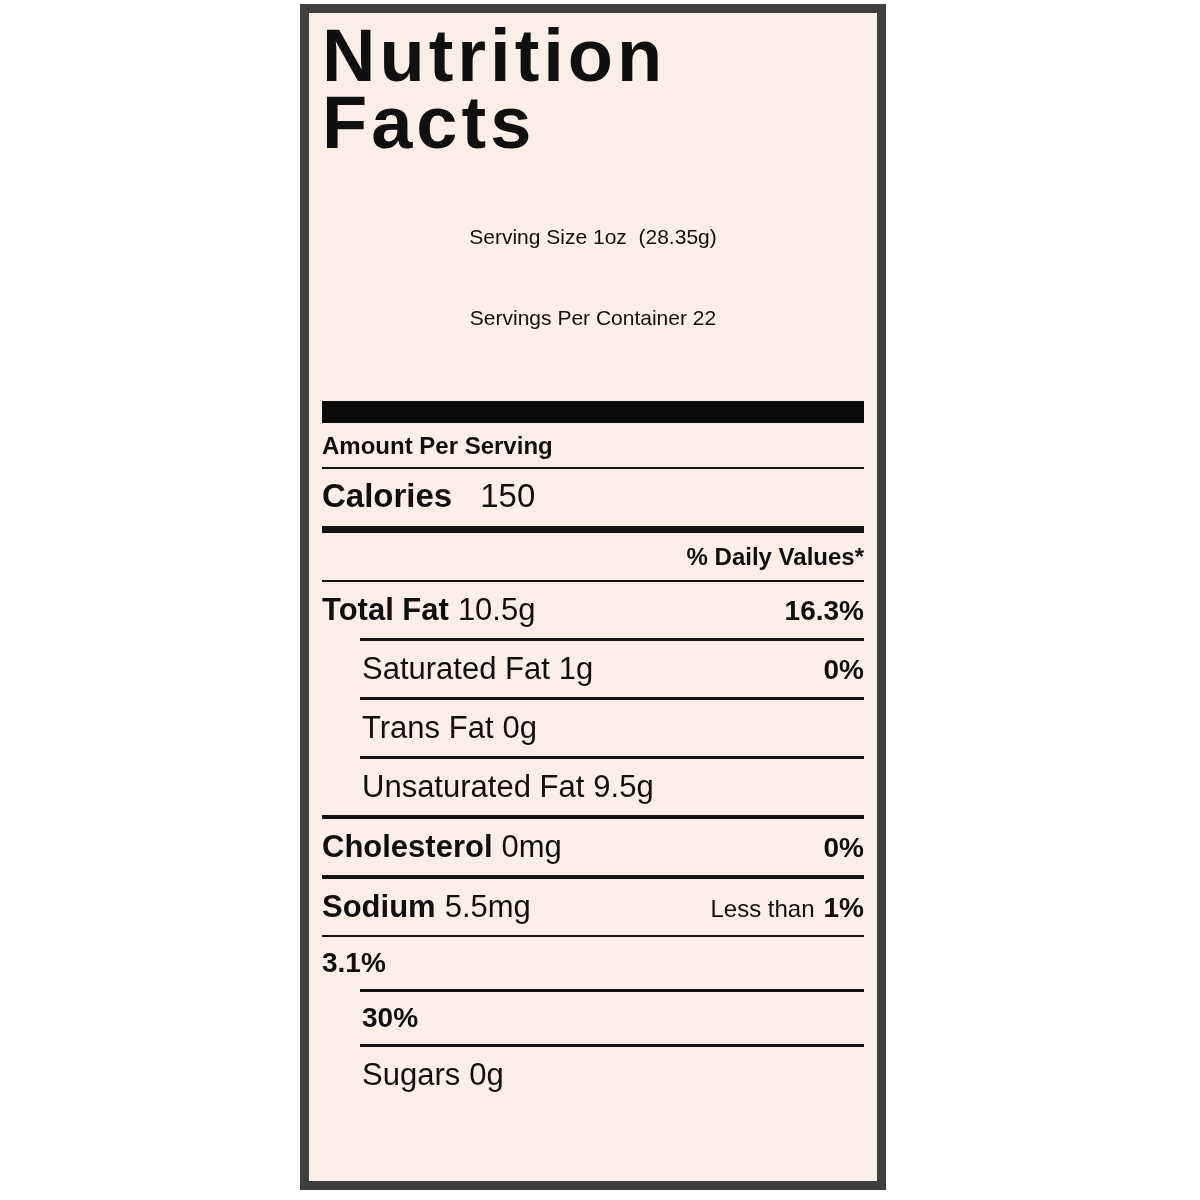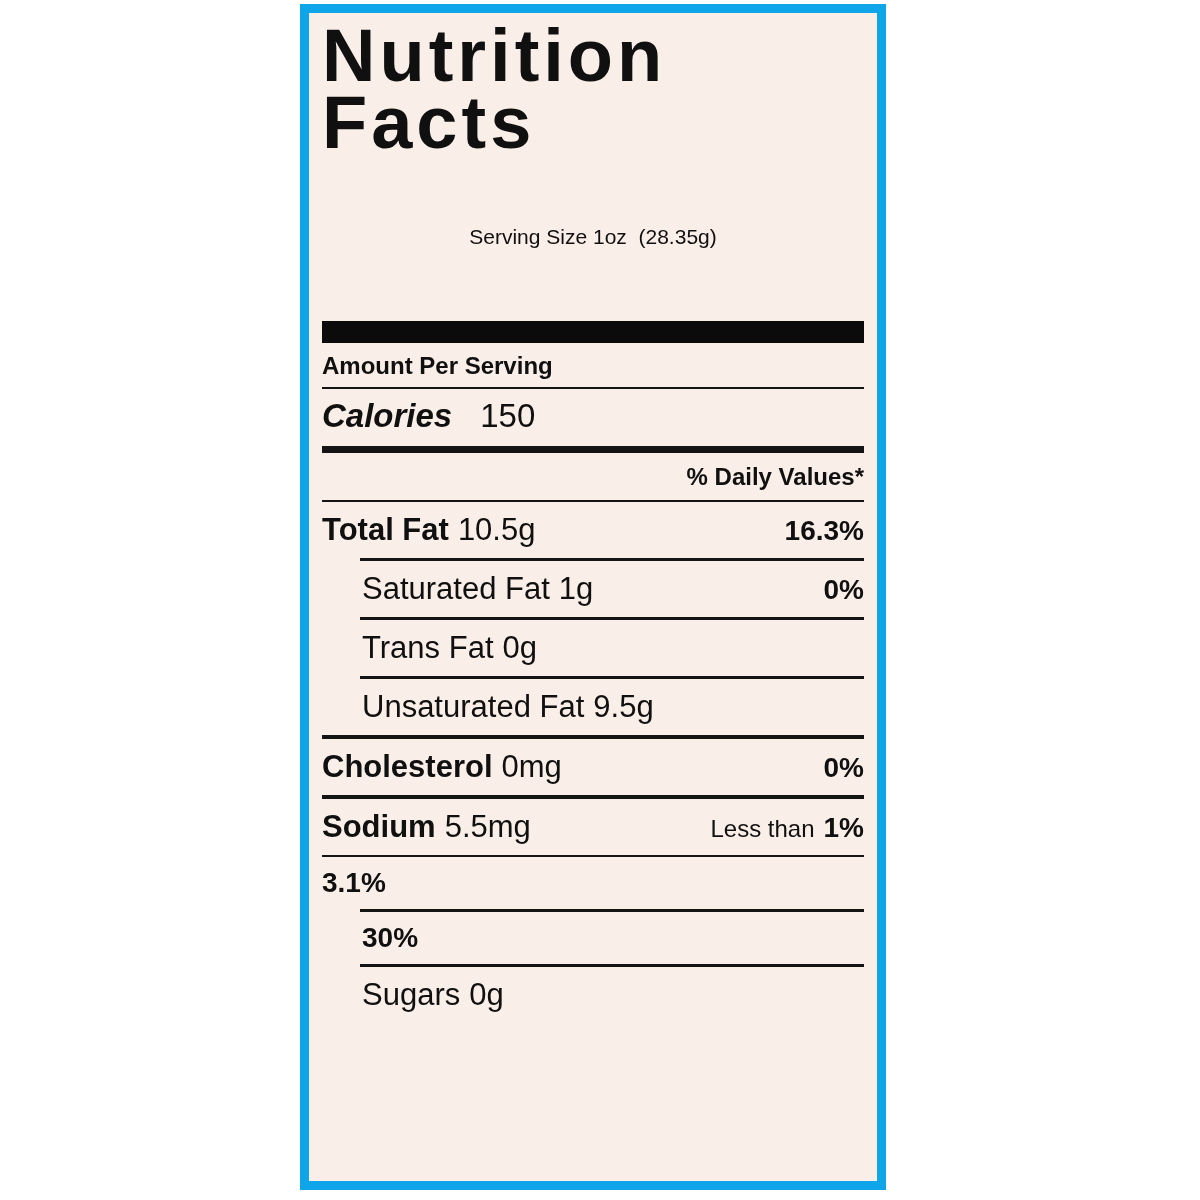--- a/index.html
+++ b/index.html
@@ -14,7 +14,7 @@
     position:absolute; left:300px; top:4px;
     width:586px; height:1186px;
     background:#faefe8;
-    border:9px solid #0ea5e9;
+    border:9px solid #404040;
     padding:8px 13px 0 13px;
     overflow:hidden;
   }

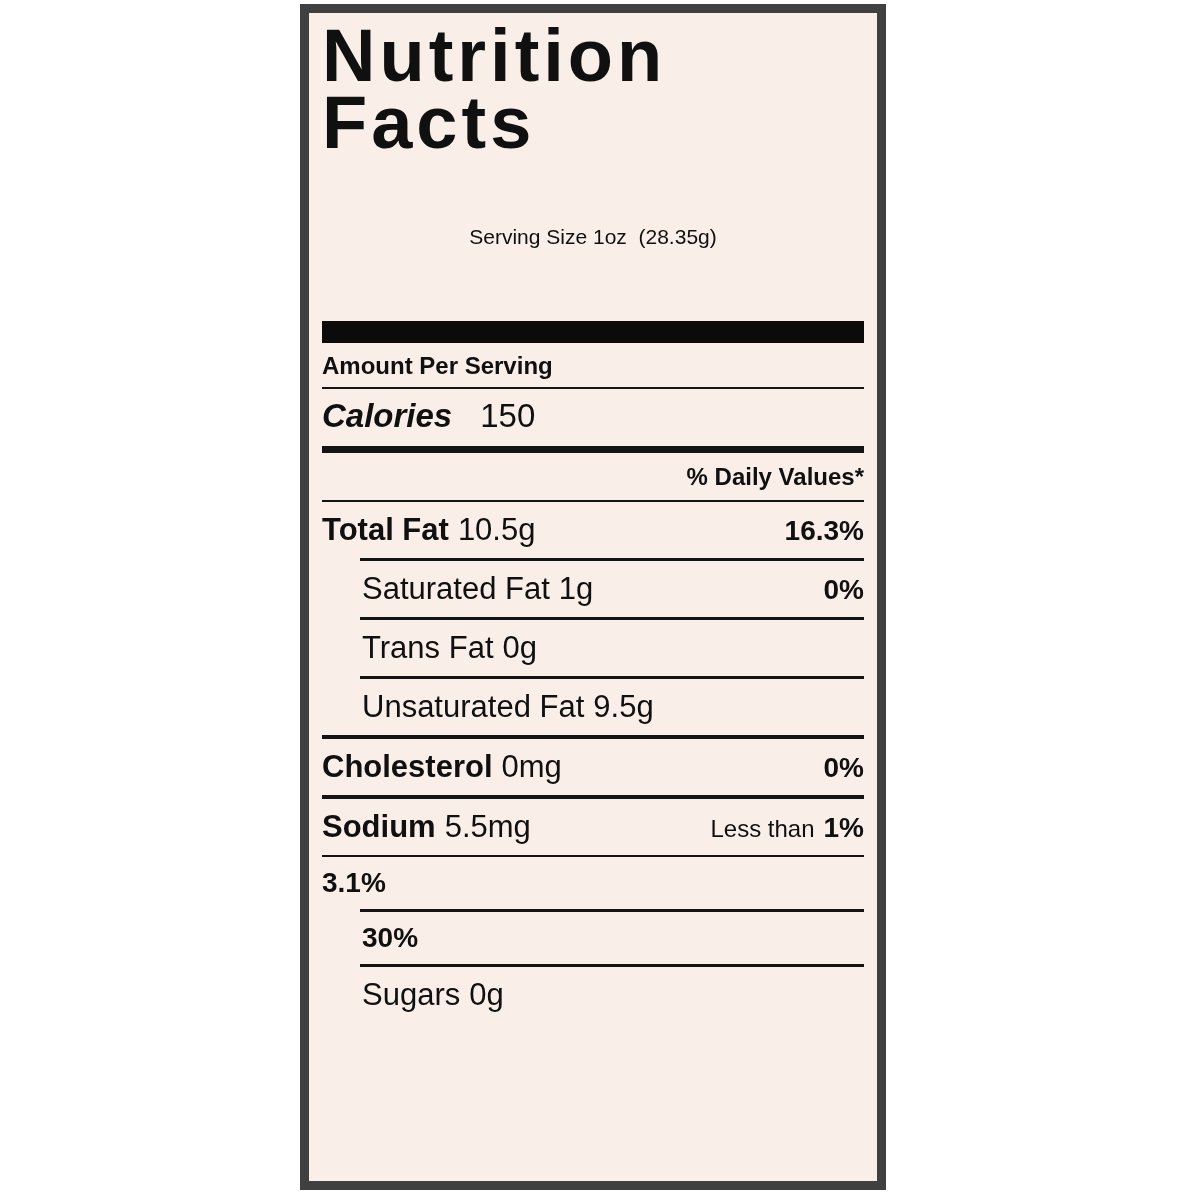--- a/index.html
+++ b/index.html
@@ -57,6 +57,7 @@
 
     <div class="serving-block">
       <div>Serving Size 1oz  (28.35g)</div>
+      <div>Servings Per Container 22</div>
     </div>
 
     <div class="bar-thick"></div>

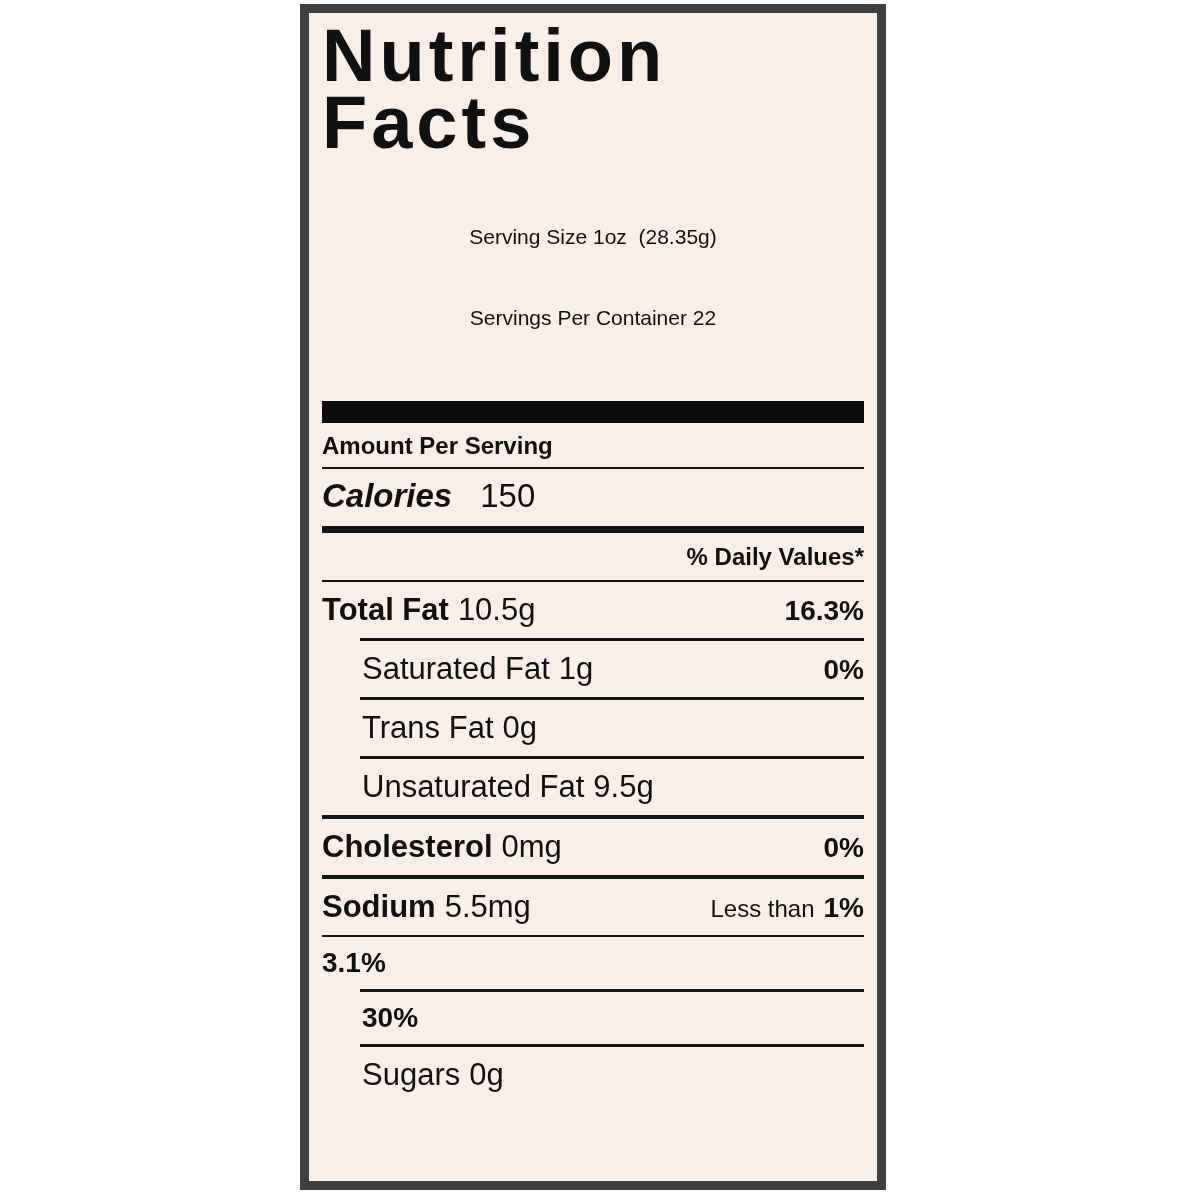--- a/index.html
+++ b/index.html
@@ -31,7 +31,7 @@
   .rule.r7 { height:7px; }
   .rule.indent { margin-left:38px; }
   .calories-row { font-size:33px; padding:8px 0 11px 0; }
-  .calories-row b { font-weight:700;font-style:italic; }
+  .calories-row b { font-weight:700; }
   .calories-row .amt { margin-left:28px; font-weight:400; }
   .dv-header { font-size:24px; font-weight:700; text-align:right; padding:10px 0 9px 0; }
   .row {

